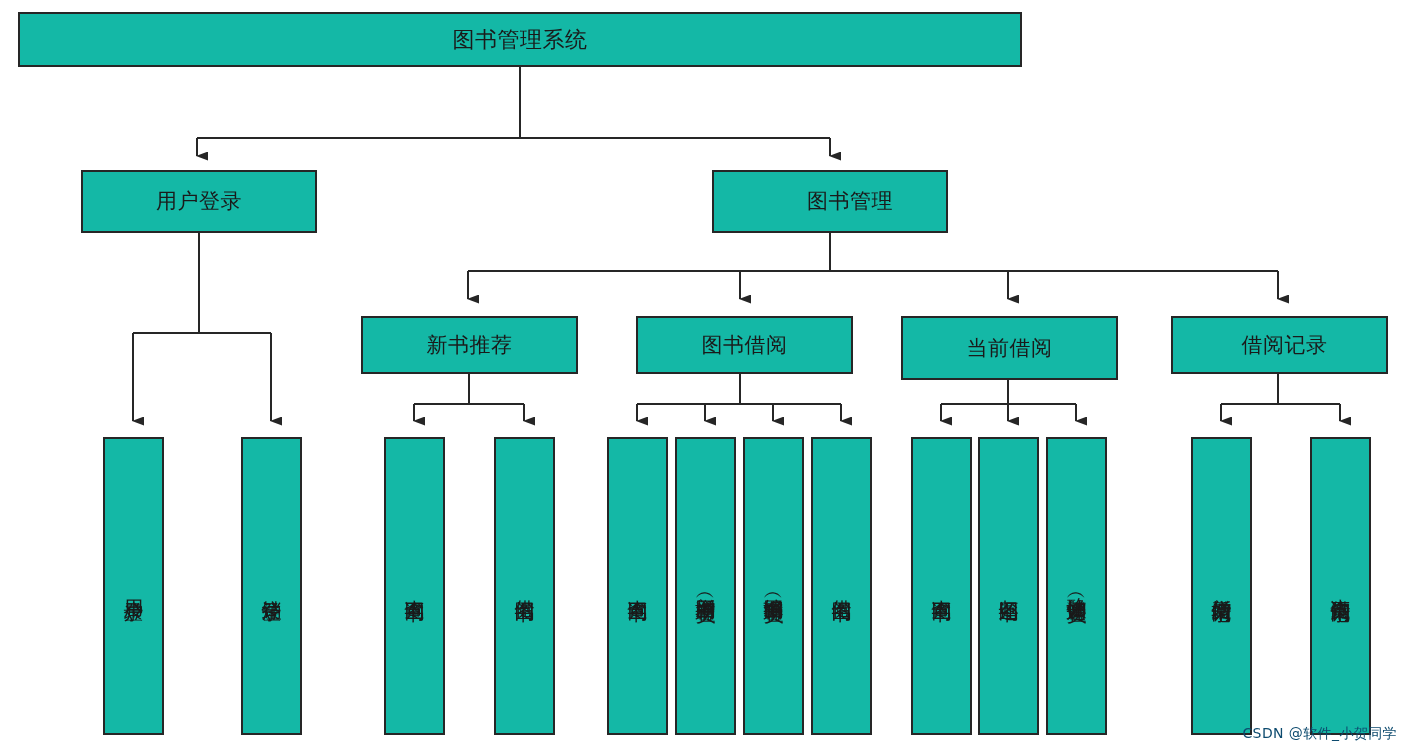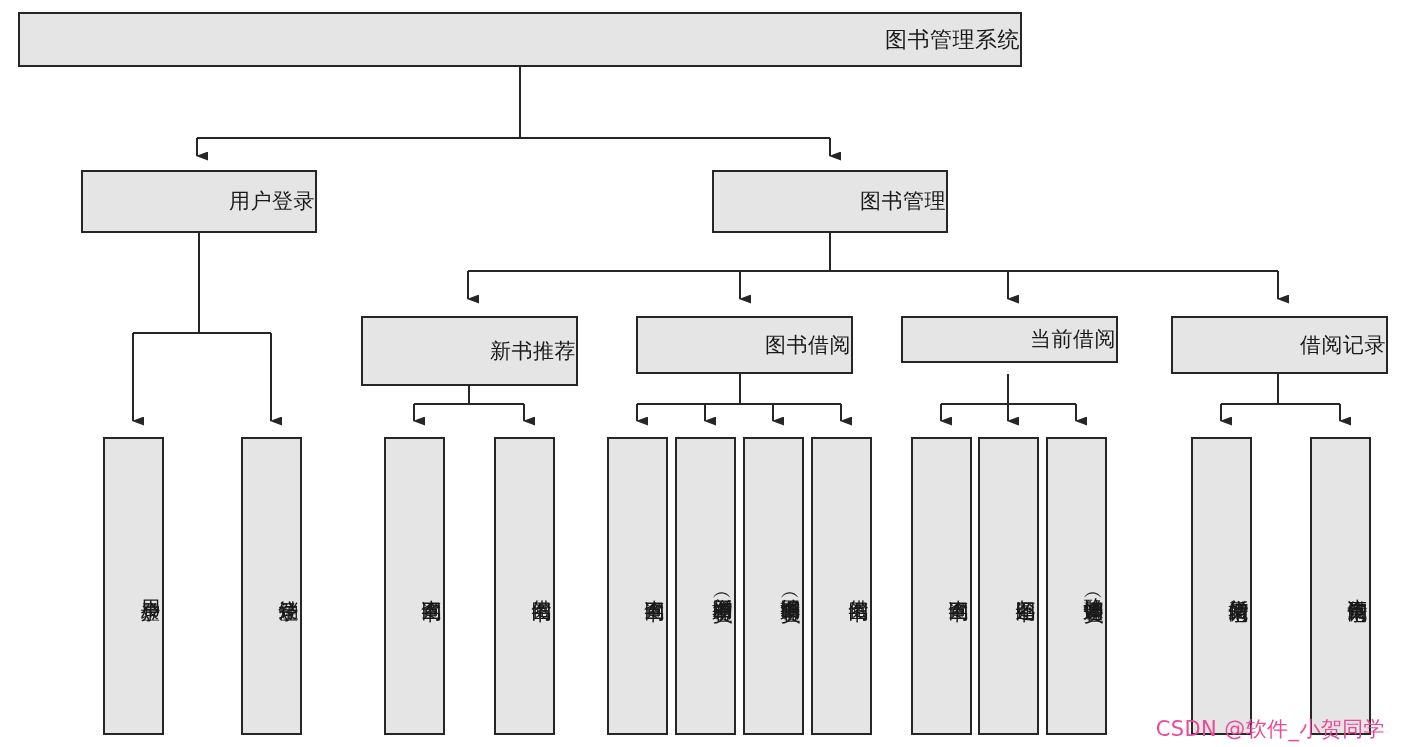--- a/index.html
+++ b/index.html
@@ -30,11 +30,11 @@
   .node {
     position: absolute;
     box-sizing: border-box;
-    background: #e5e5e5;
+    background: #14b8a6;
     border: 2.5px solid #262626;
     display: flex;
     align-items: center;
-    justify-content: flex-end;
+    justify-content: center;
     overflow: hidden;
   }
   .node-label {

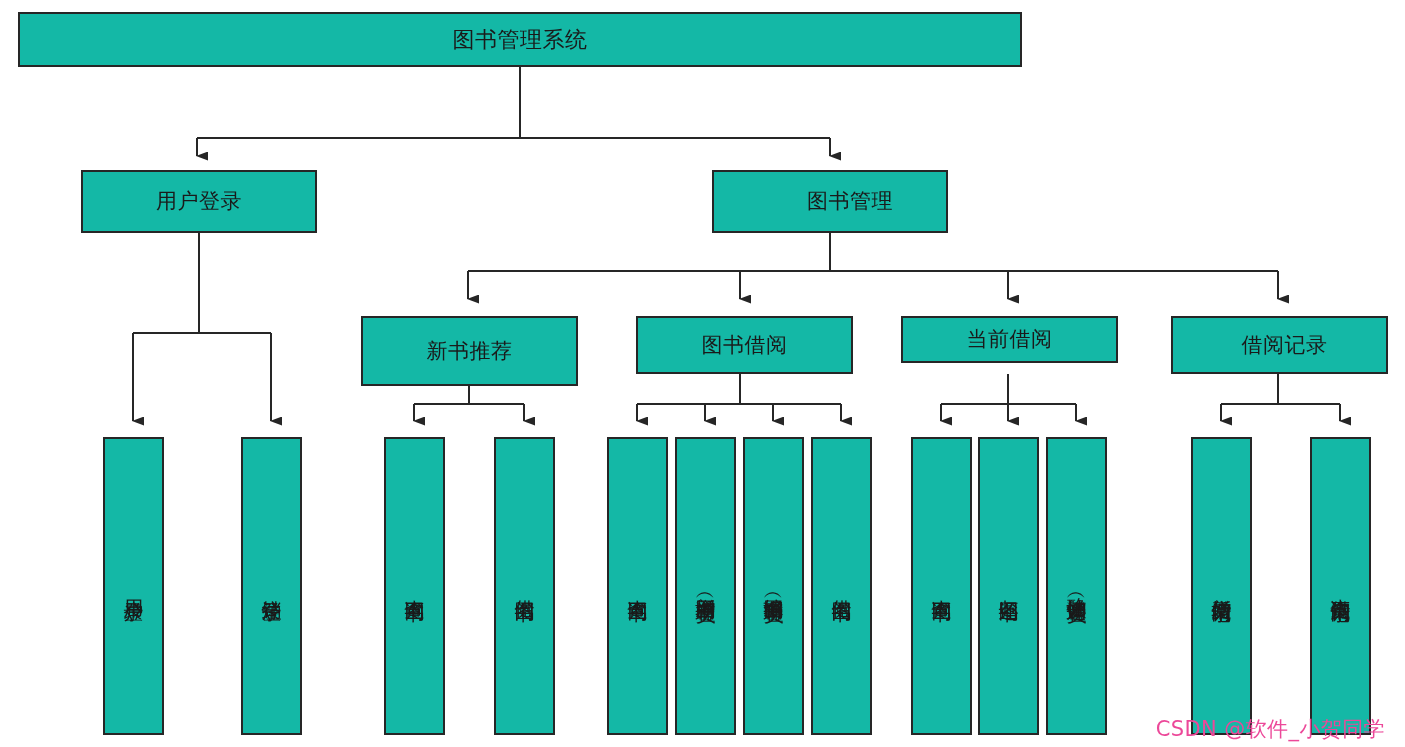--- a/index.html
+++ b/index.html
@@ -133,7 +133,7 @@
     <span class="node-label">图书管理</span>
   </div>
 
-  <div class="node" style="left:361px; top:316px; width:217px; height:70px;font-family:Liberation Serif, serif;">
+  <div class="node" style="left:361px; top:316px; width:217px; height:58px;font-family:Liberation Serif, serif;">
     <span class="node-label">新书推荐</span>
   </div>
   <div class="node" style="left:636px; top:316px; width:217px; height:58px;">

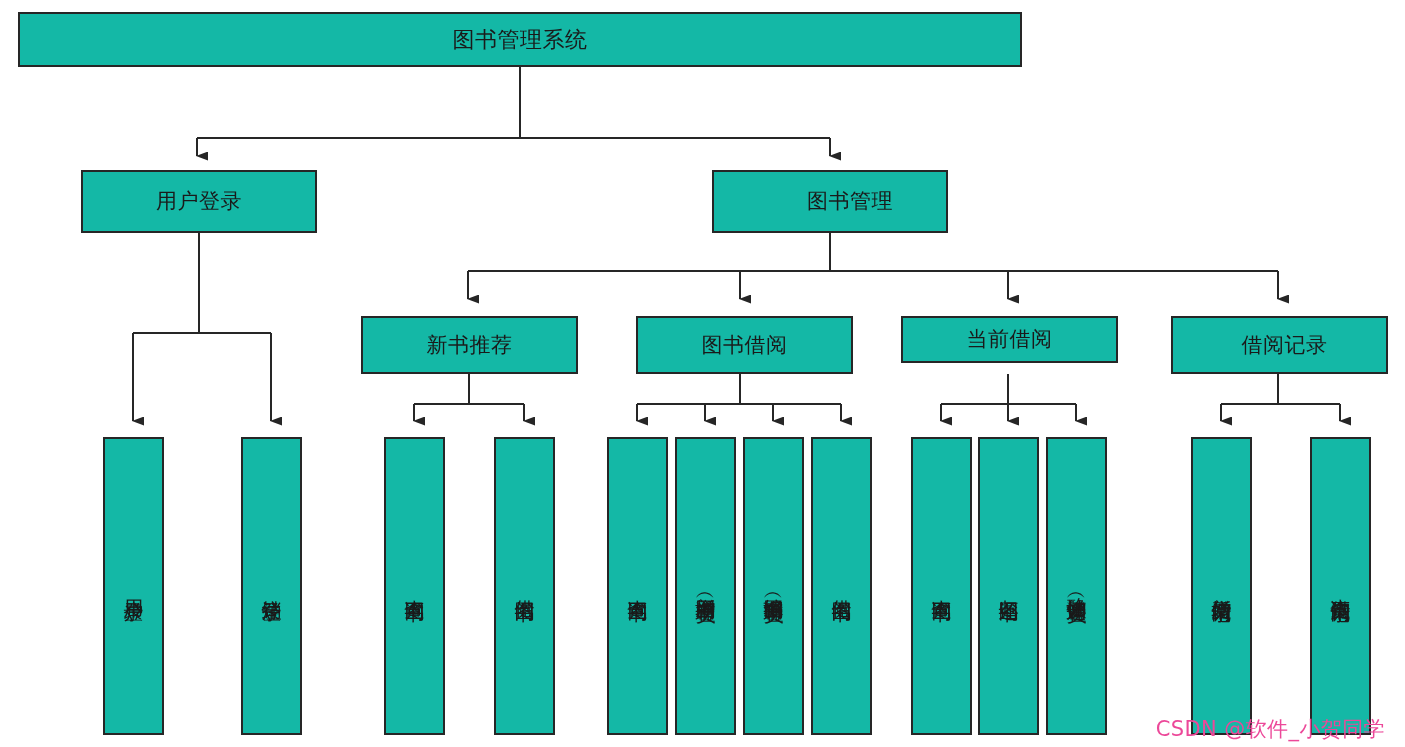--- a/index.html
+++ b/index.html
@@ -139,7 +139,7 @@
   <div class="node" style="left:636px; top:316px; width:217px; height:58px;">
     <span class="node-label">图书借阅</span>
   </div>
-  <div class="node" style="left:901px; top:316px; width:217px; height:47px;">
+  <div class="node" style="left:901px; top:316px; width:217px; height:64px;">
     <span class="node-label">当前借阅</span>
   </div>
   <div class="node" style="left:1171px; top:316px; width:217px; height:58px;padding-left:10px;">

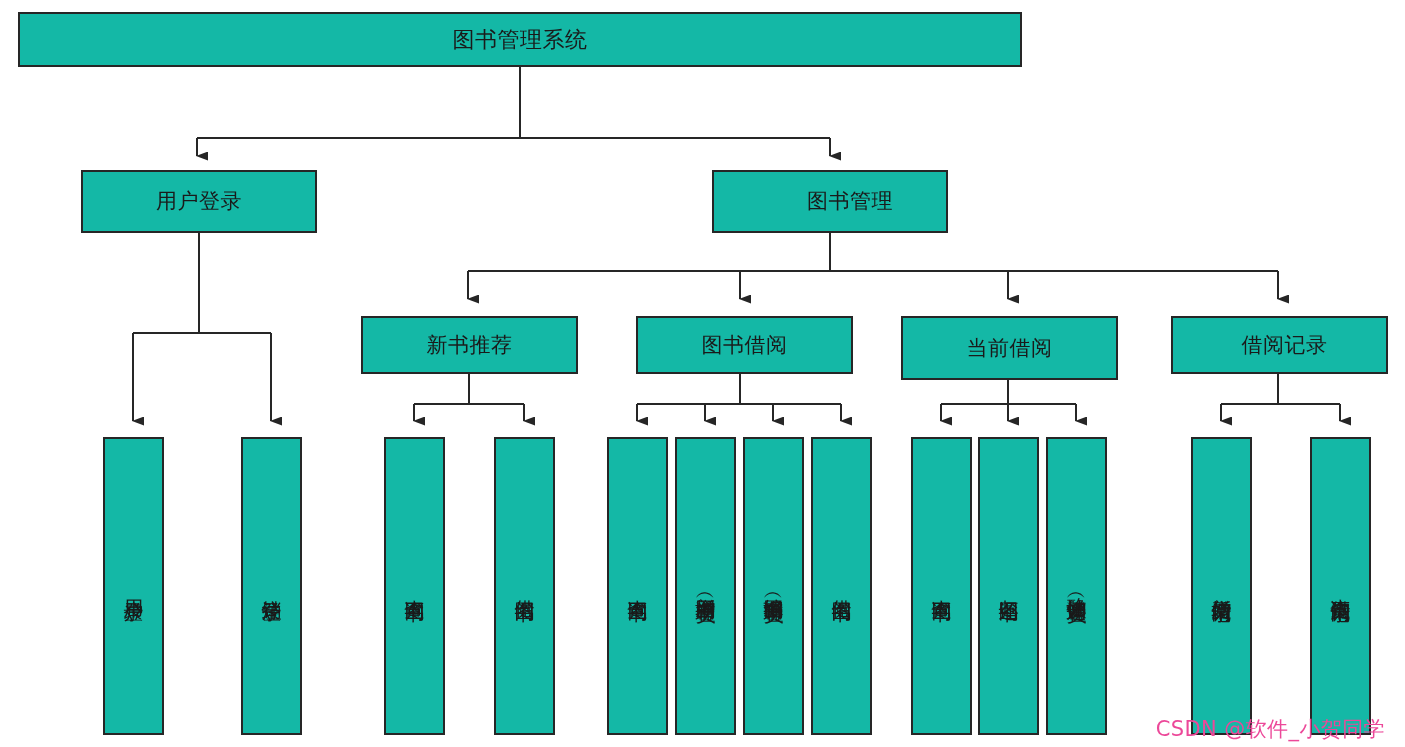--- a/index.html
+++ b/index.html
@@ -58,10 +58,10 @@
   }
   #watermark {
     position: absolute;
-    right: 20px;
+    right: 8px;
     bottom: 4px;
-    color: #ec4899;
-    font-size: 21px;
+    color: #0c4a6e;
+    font-size: 14px;
     letter-spacing: 0.4px;
     white-space: nowrap;
     user-select: none;

